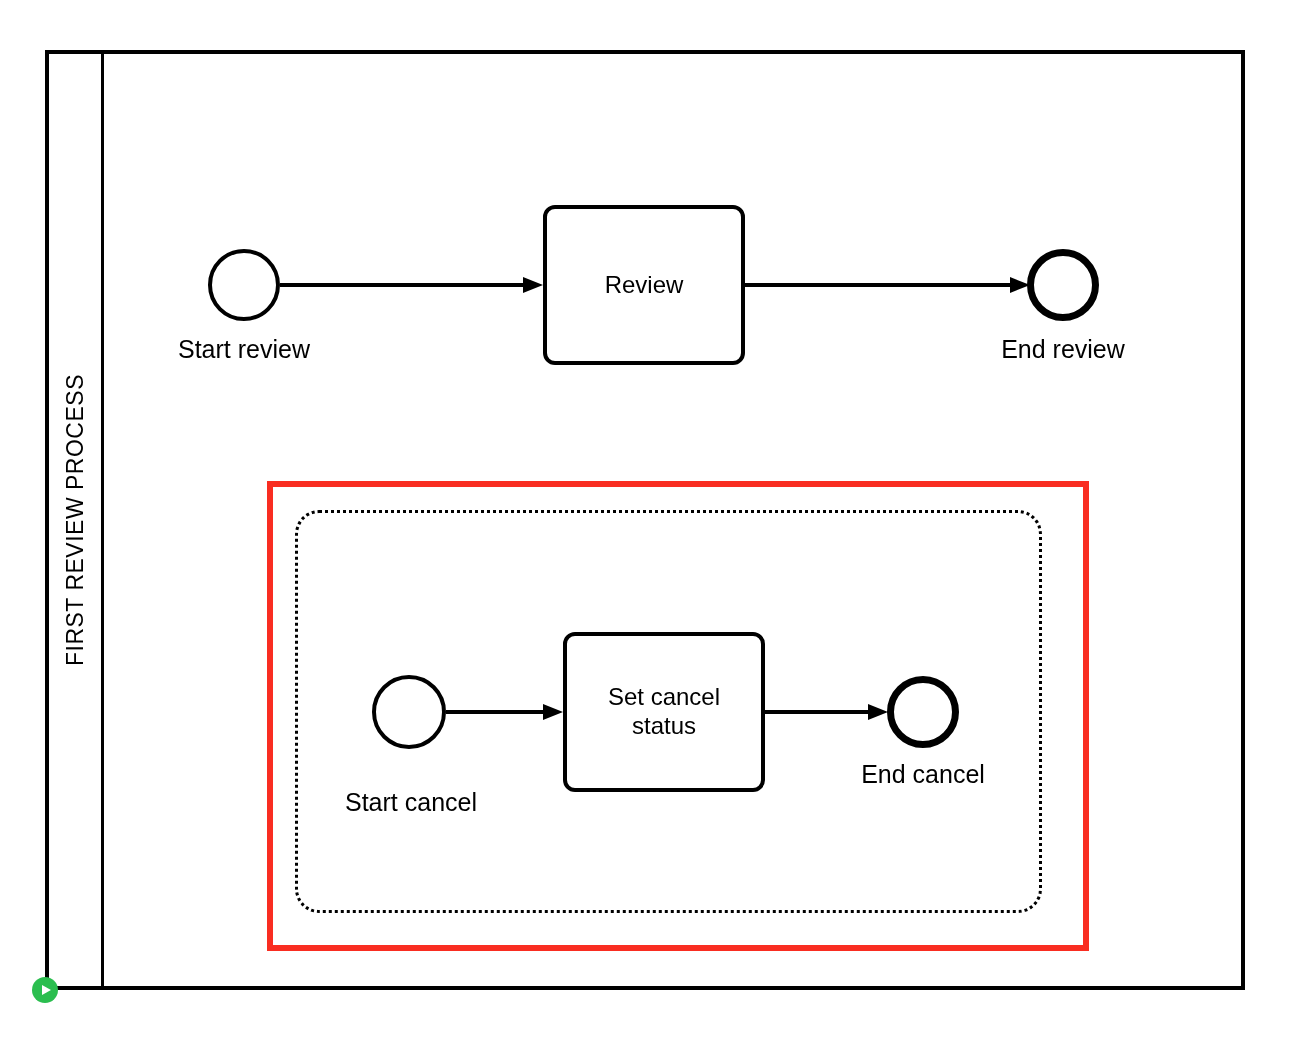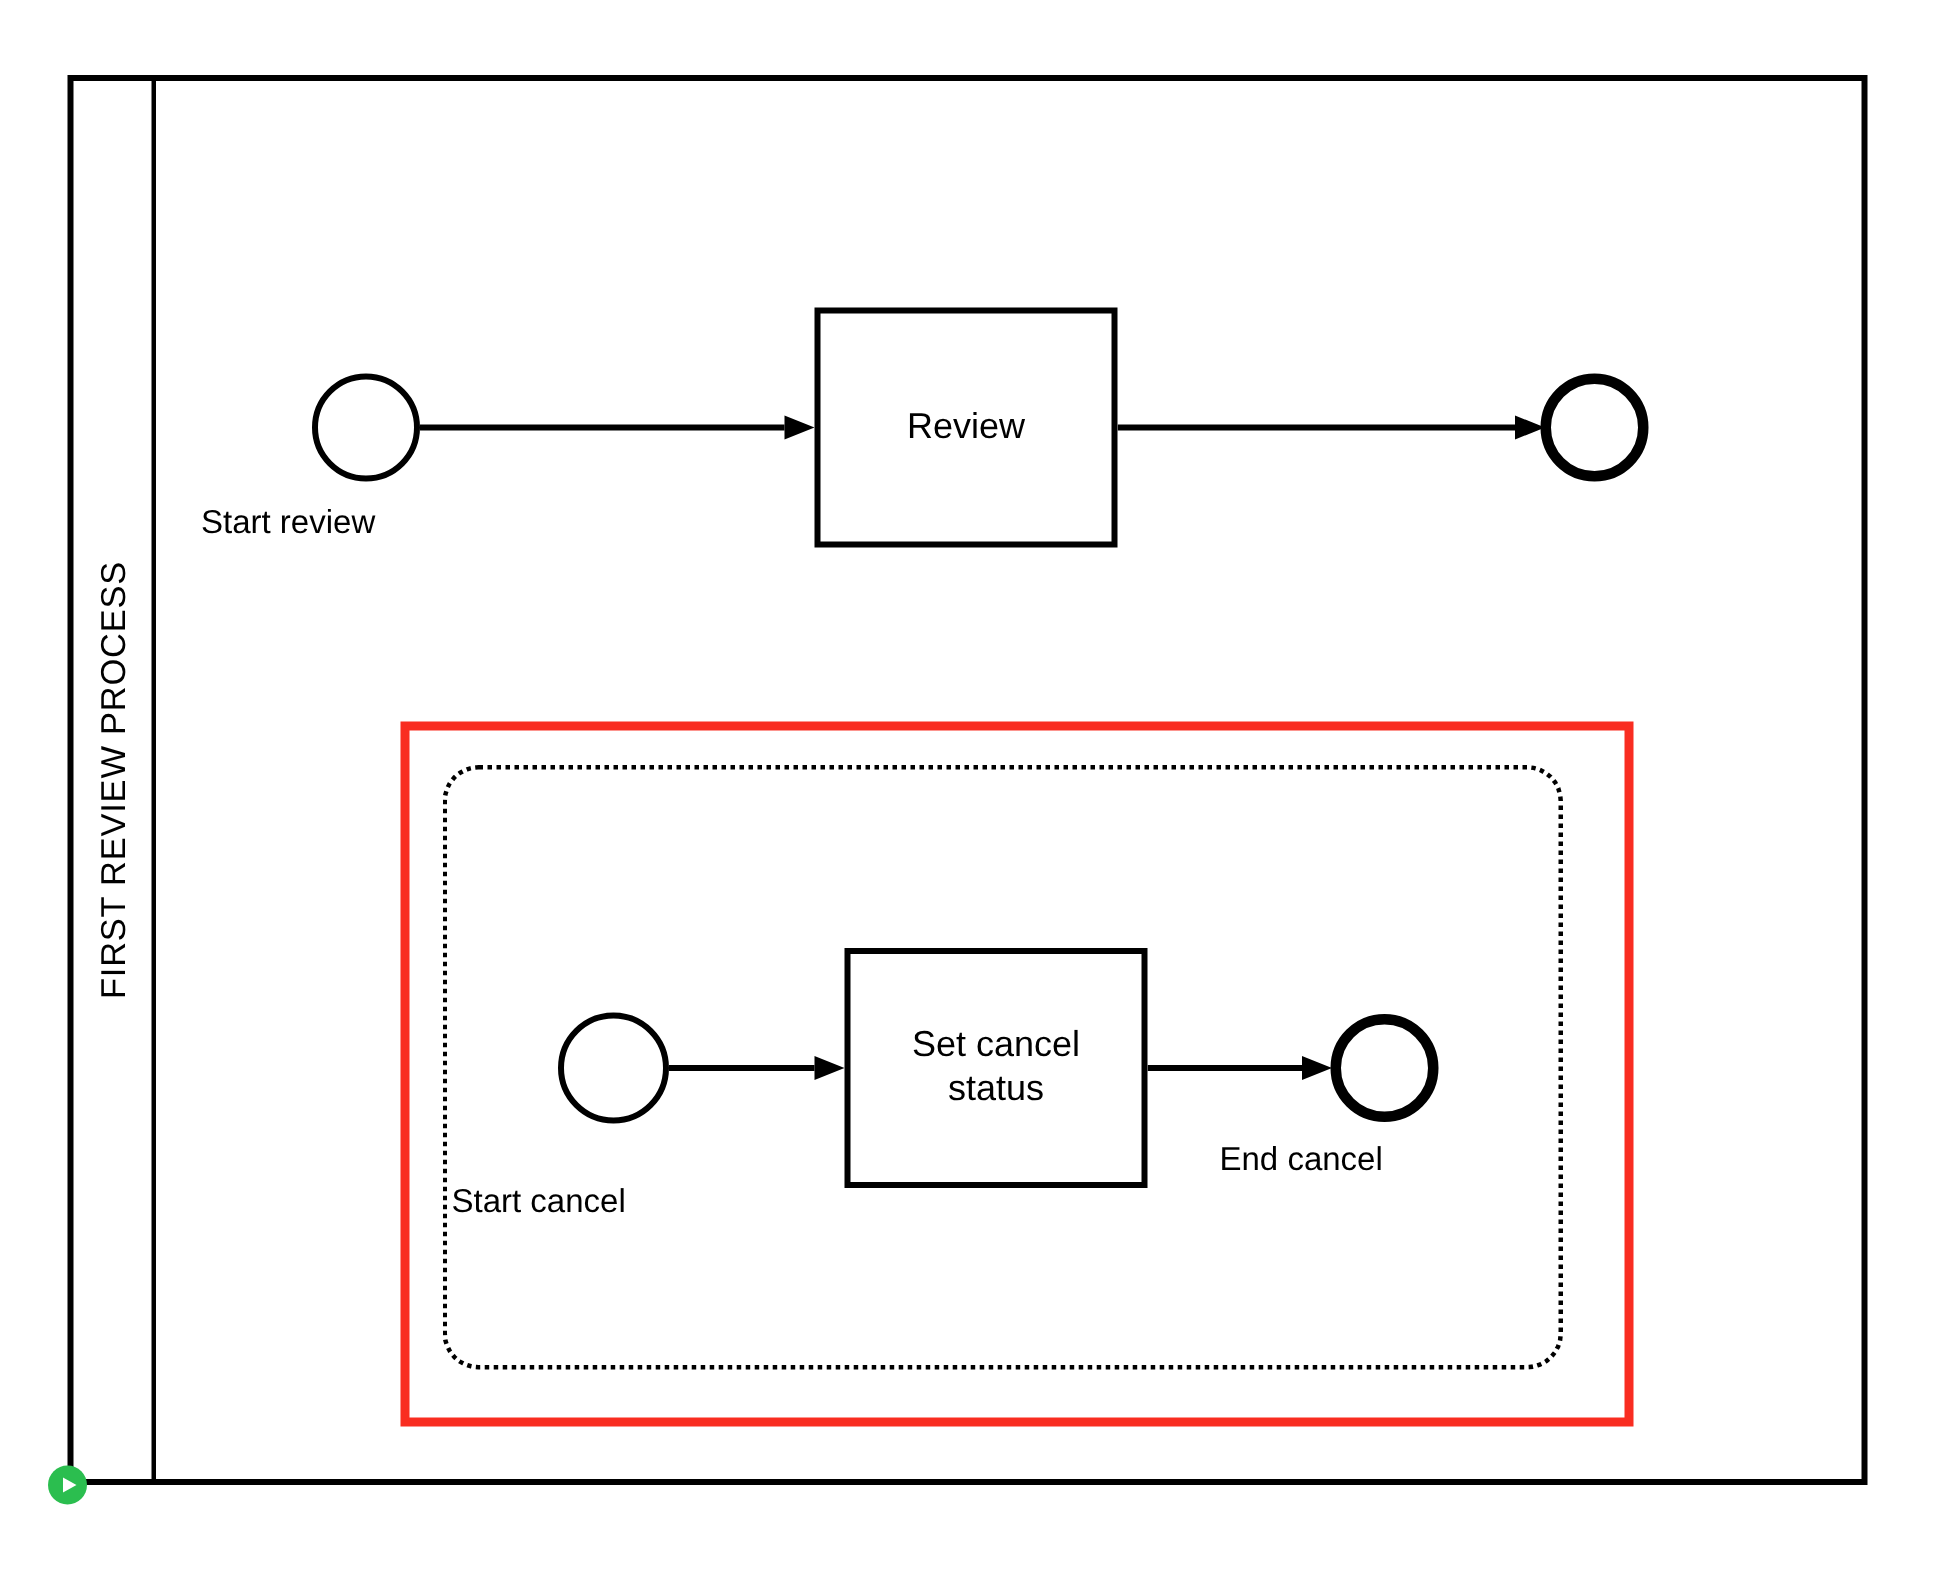--- a/index.html
+++ b/index.html
@@ -50,7 +50,7 @@
     position: absolute;
     width: 202px; height: 160px;
     border: 4px solid #000;
-    border-radius: 0;
+    border-radius: 12px;
     background: #fff;
     box-sizing: border-box;
     display: flex;

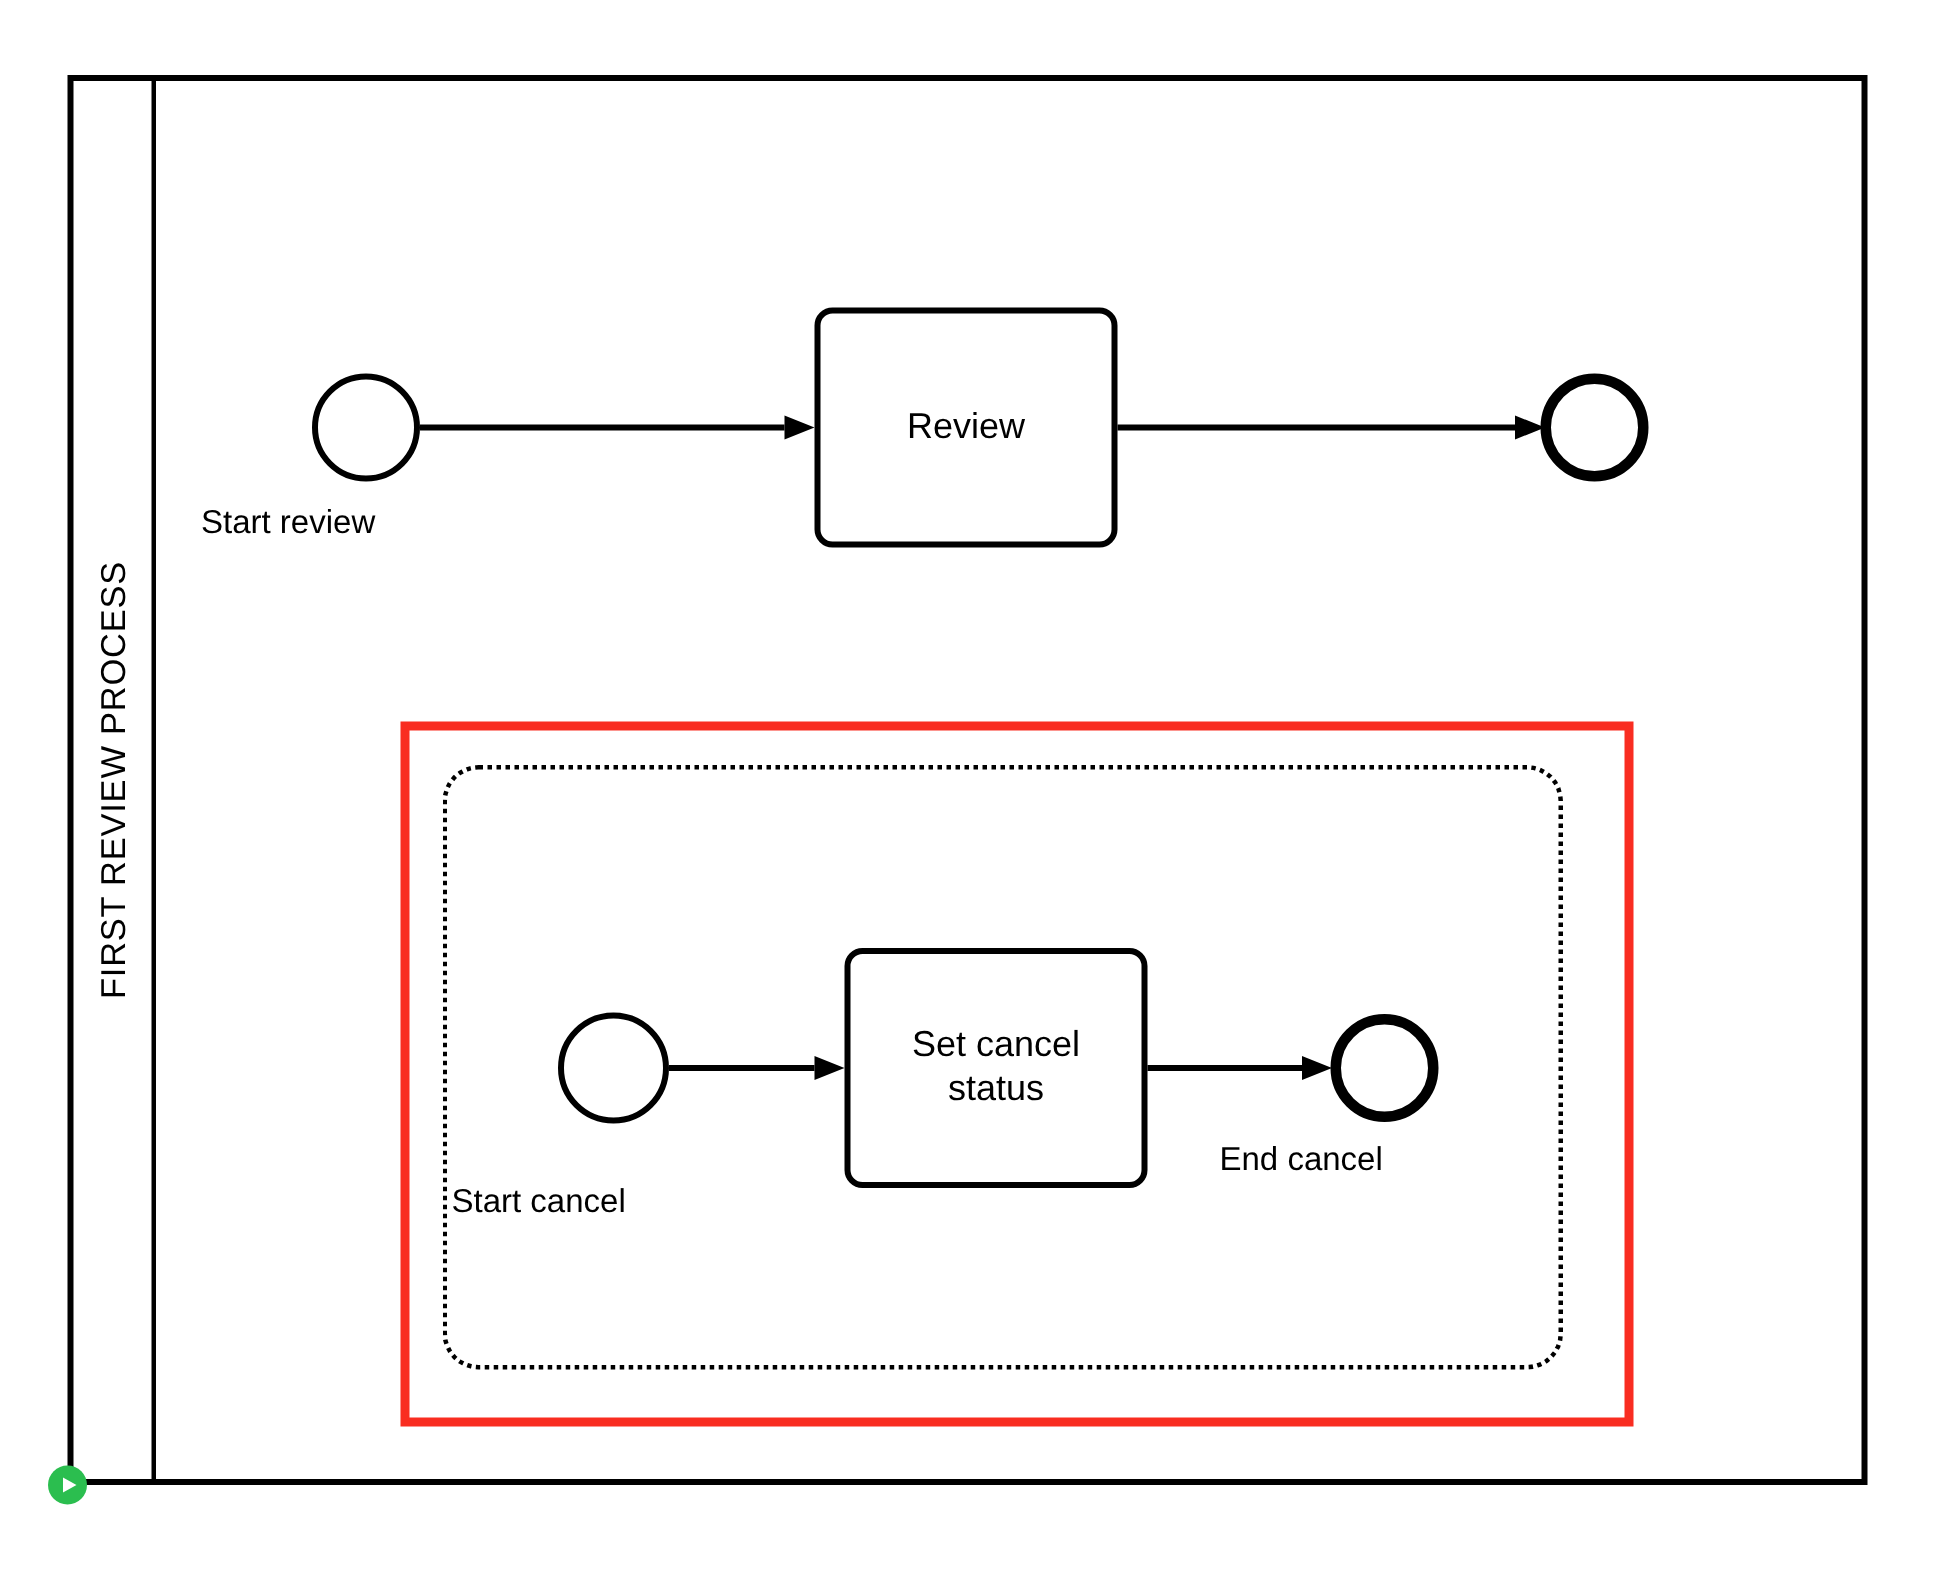--- a/index.html
+++ b/index.html
@@ -79,8 +79,8 @@
   .shape-label {
     position: absolute;
     width: 220px;
-    text-align: left;
-    font-size: 22px;
+    text-align: center;
+    font-size: 25px;
     z-index: 3;
   }
   .selection-outline {

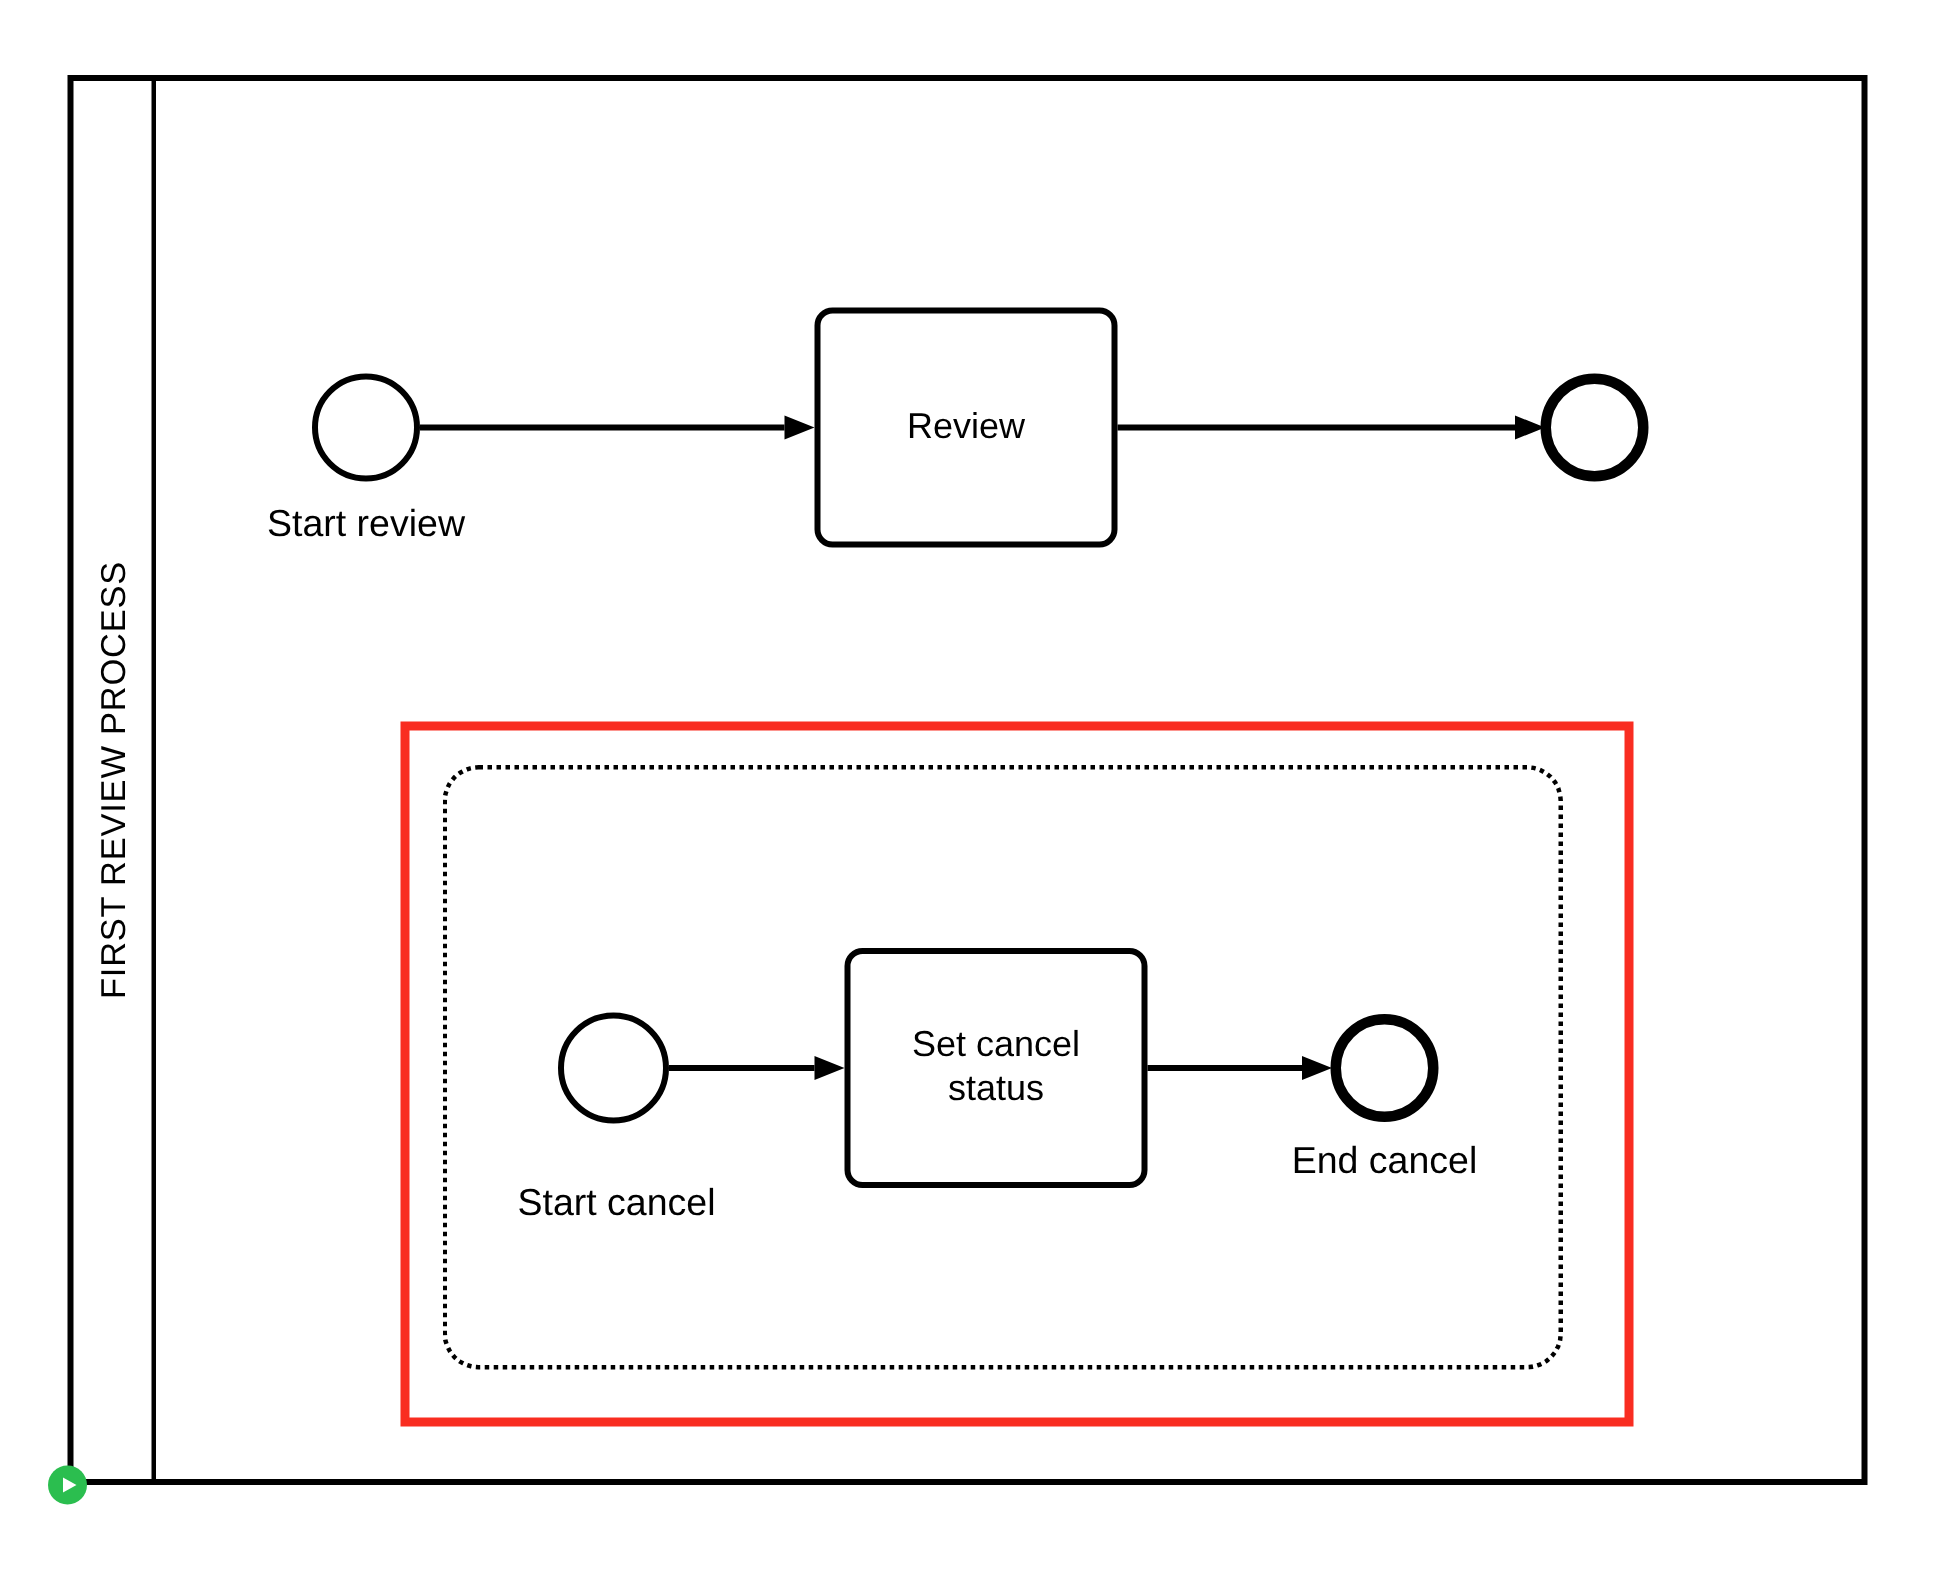--- a/index.html
+++ b/index.html
@@ -155,6 +155,7 @@
 
   <div class="shape-label" style="left:134px; top:335px;">Start review</div>
 
+  <div class="shape-label" style="left:953px; top:335px;">End review</div>
 
   <div class="event start" style="left:372px; top:675px; width:74px; height:74px;"></div>
 

